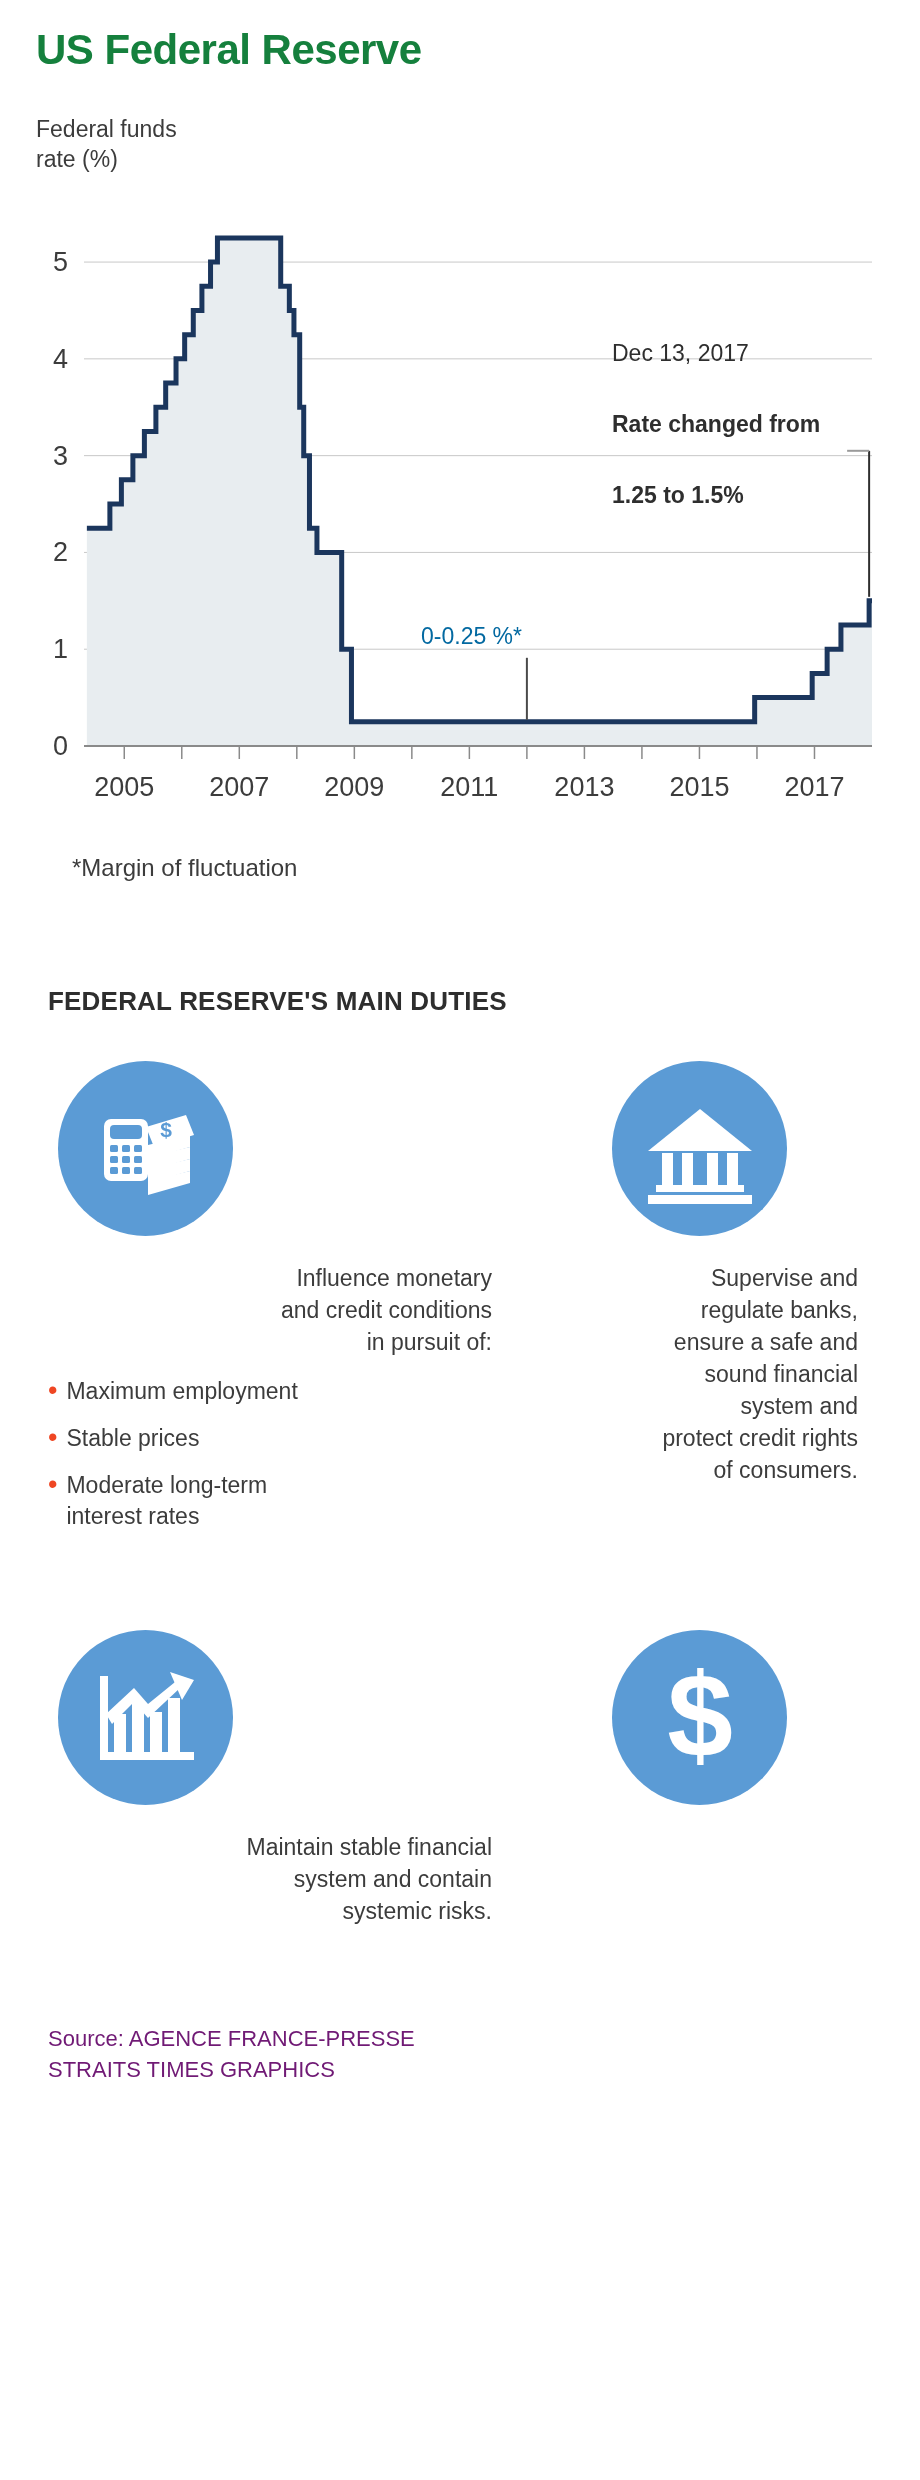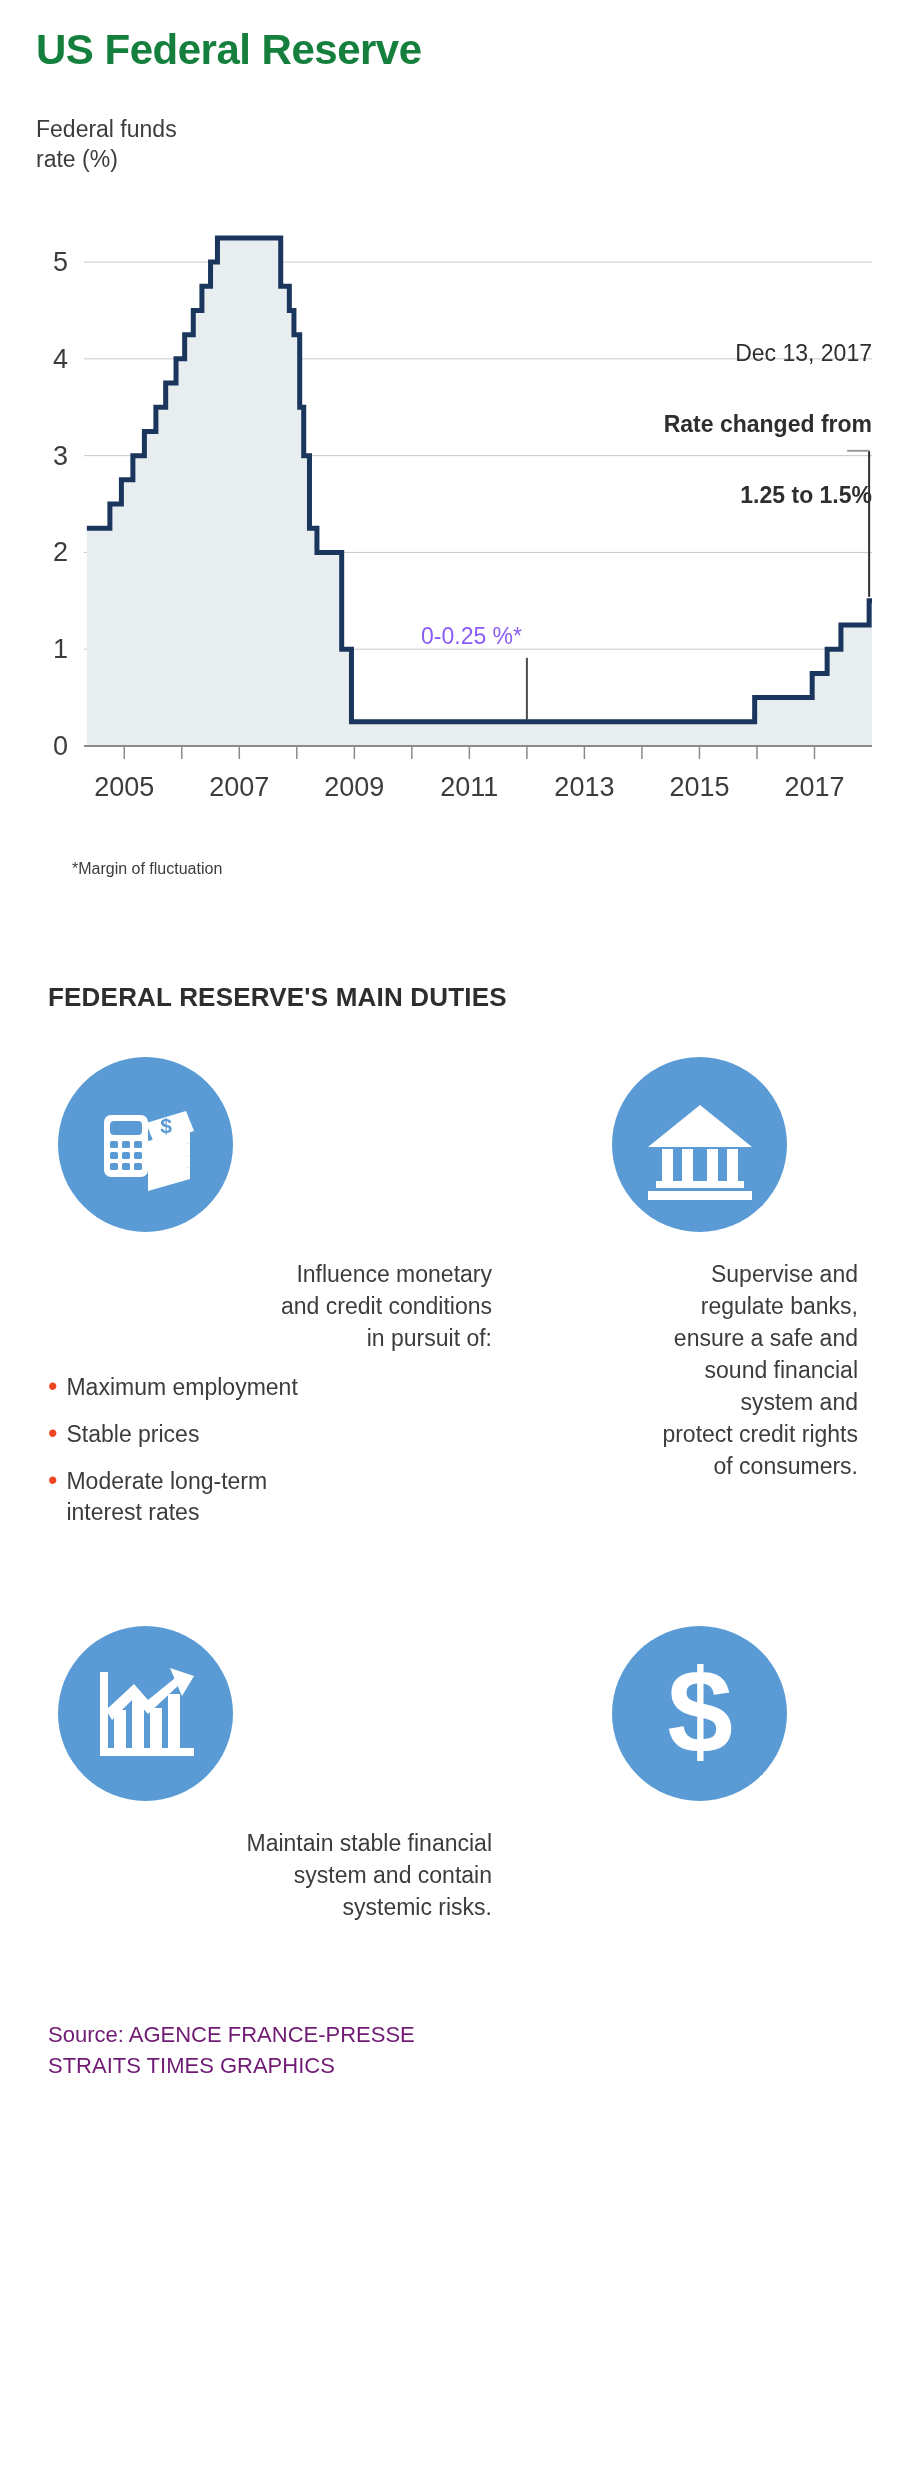--- a/index.html
+++ b/index.html
@@ -45,7 +45,7 @@
     right: 12px;
     top: 152px;
     width: 260px;
-    text-align: right;
+    text-align: left;
     font-size: 23px;
     line-height: 31px;
     color: #2e2e2e;

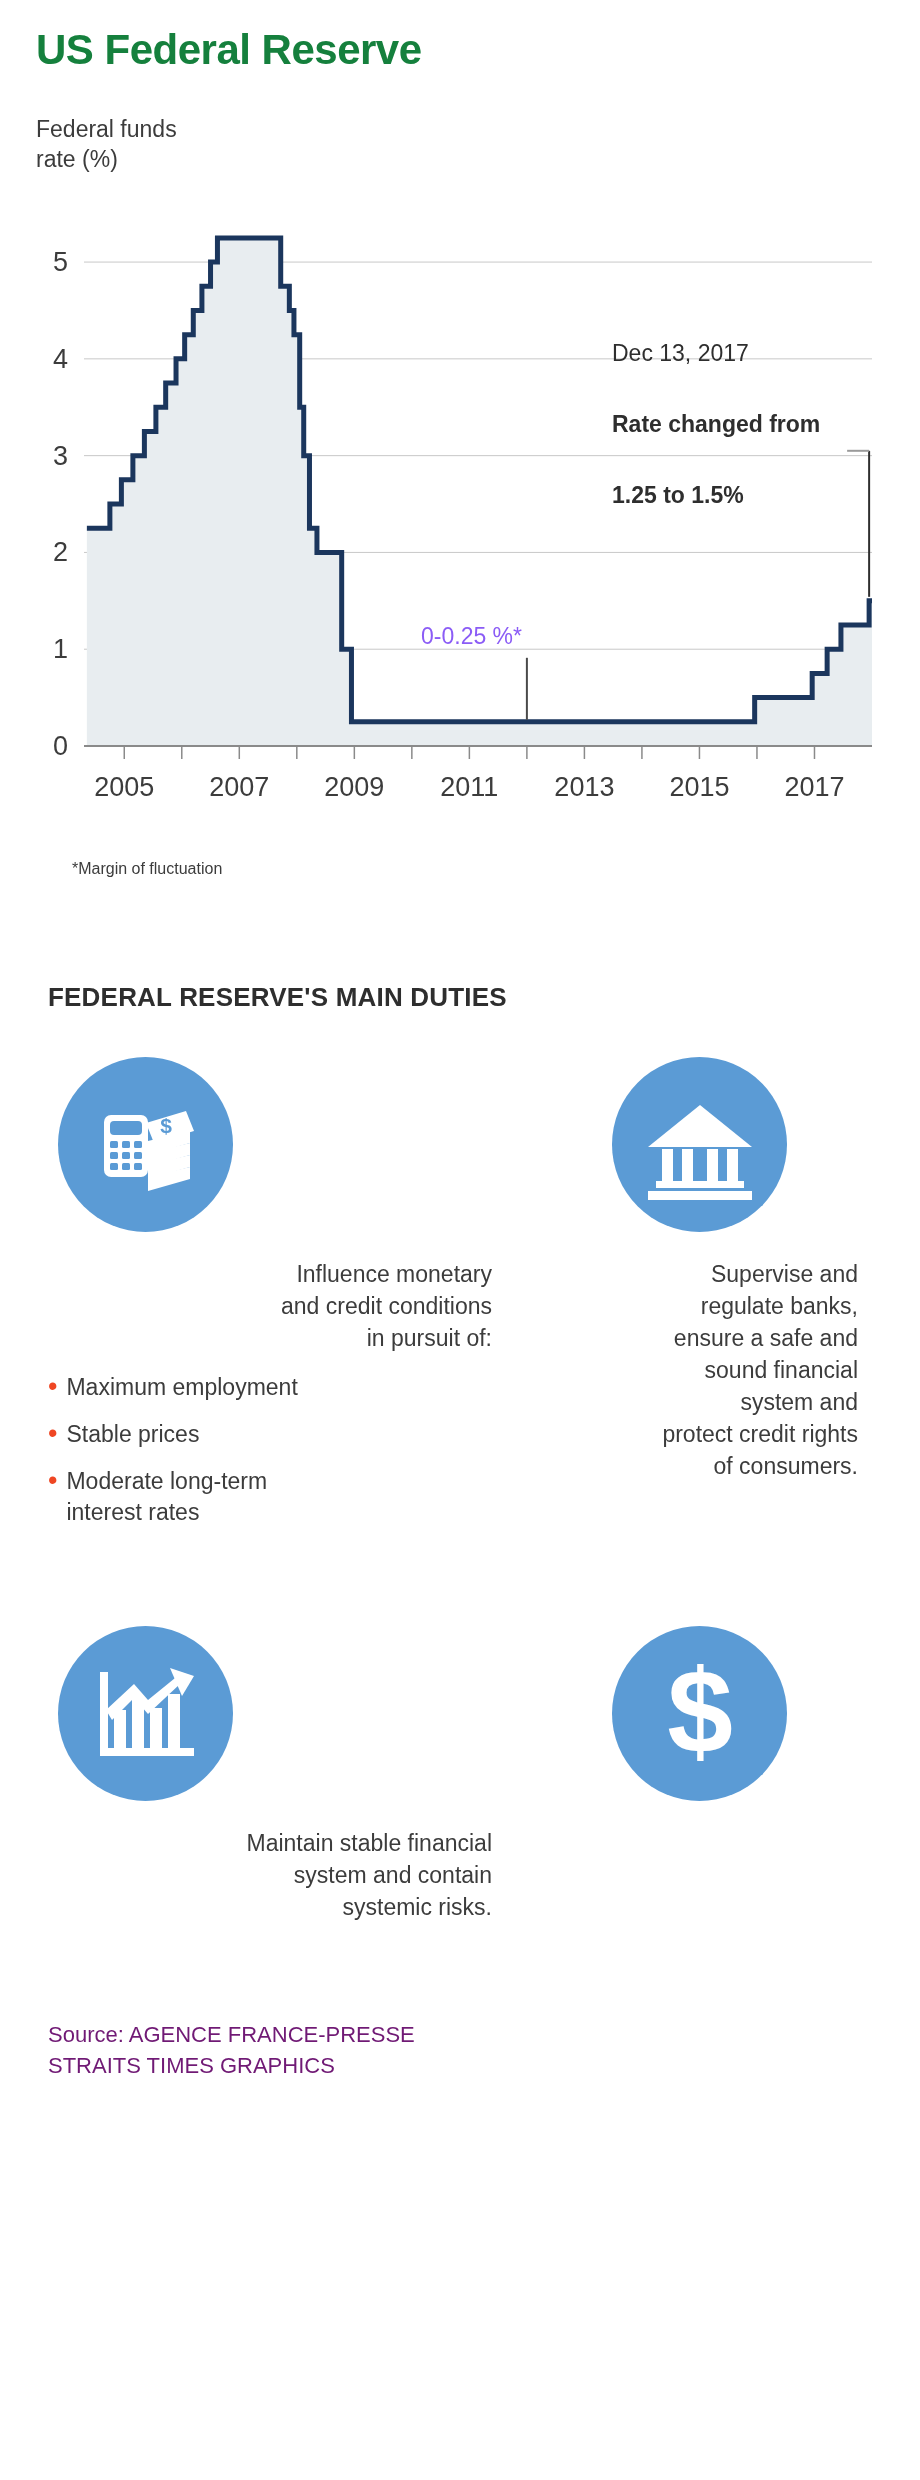--- a/index.html
+++ b/index.html
@@ -57,7 +57,7 @@
     left: 385px;
     top: 437px;
     font-size: 23px;
-    color: #8b5cf6;
+    color: #0369a1;
     white-space: nowrap;
   }
   .footnote {

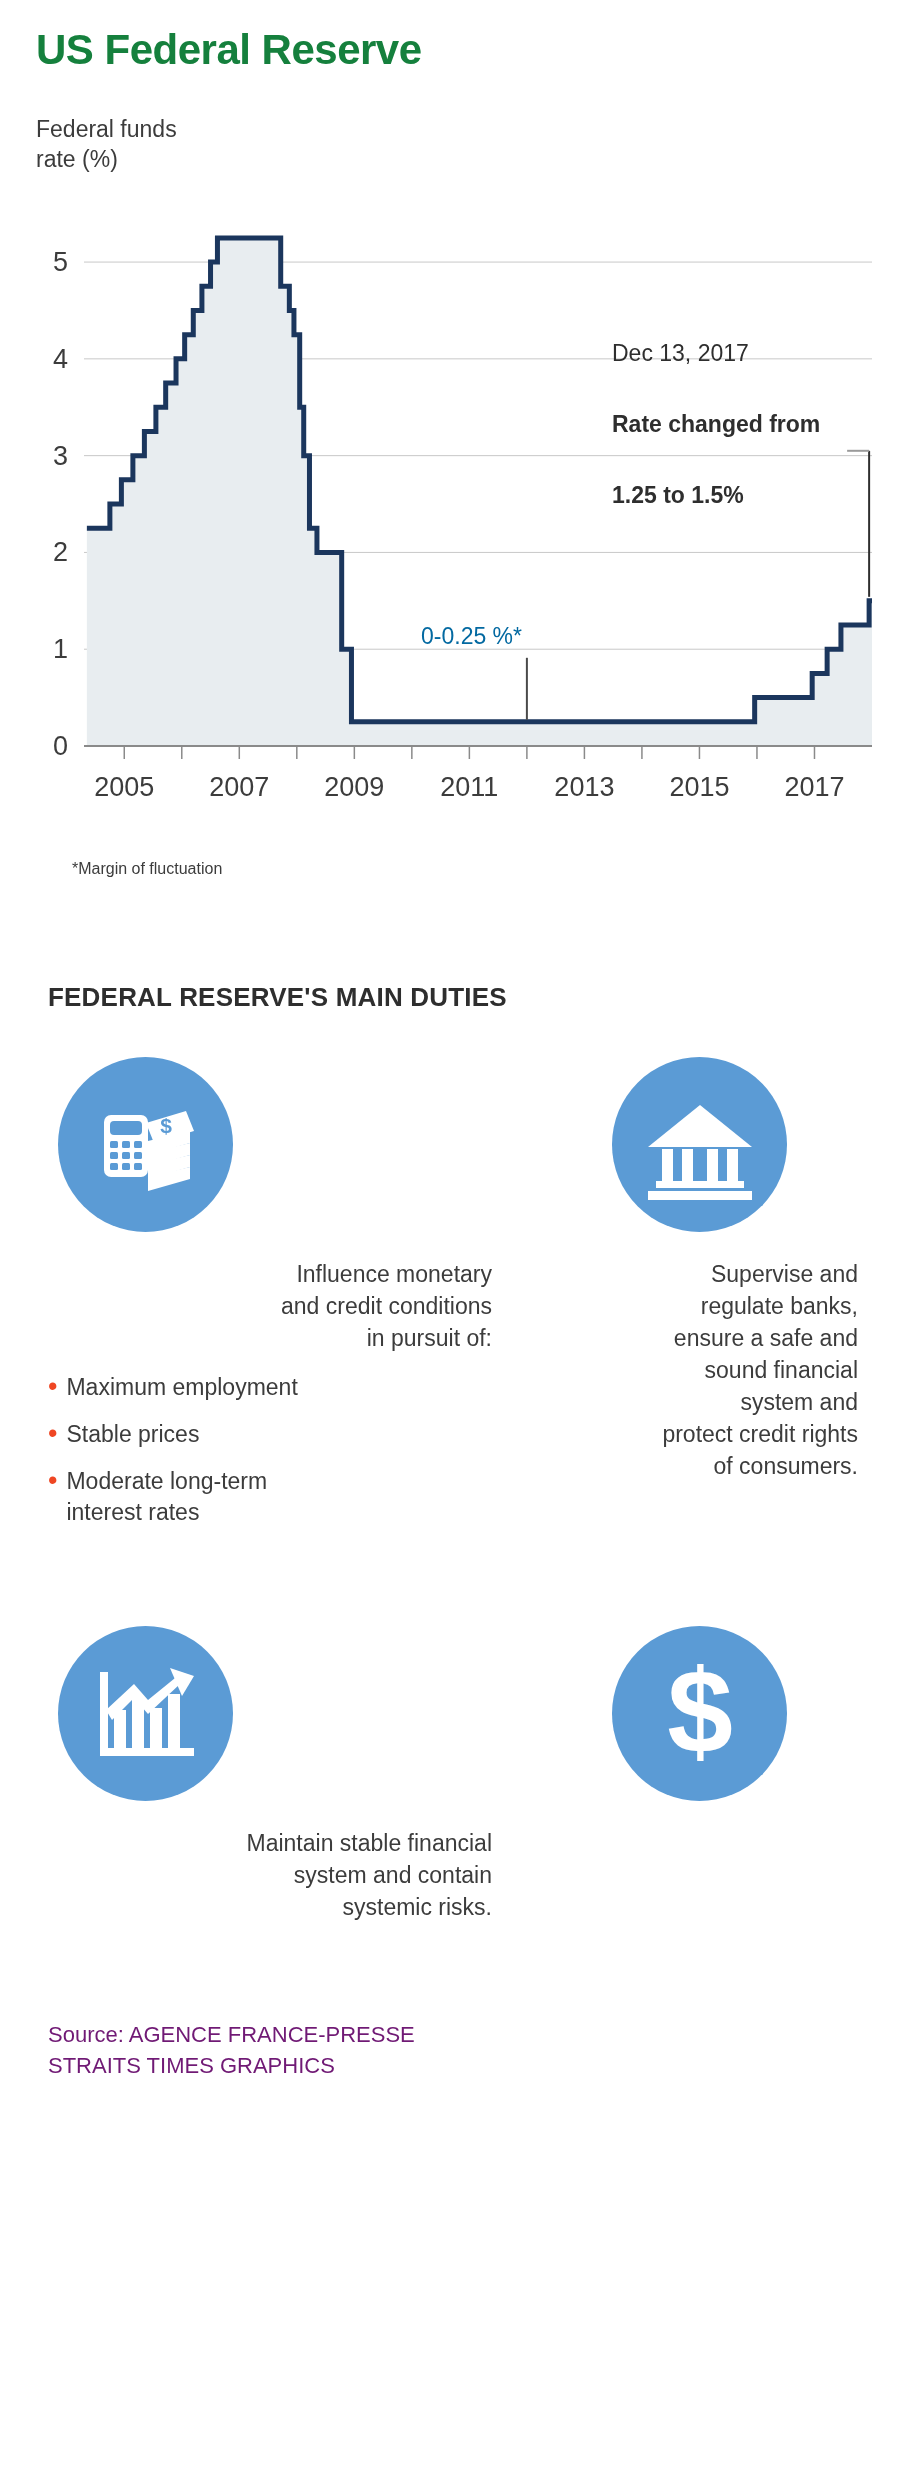--- a/index.html
+++ b/index.html
@@ -61,9 +61,9 @@
     white-space: nowrap;
   }
   .footnote {
-    font-size: 16px;
+    font-size: 24px;
     color: #3c3c3c;
-    margin-top: 14px;
+    margin-top: 8px;
     margin-left: 36px;
   }
 

